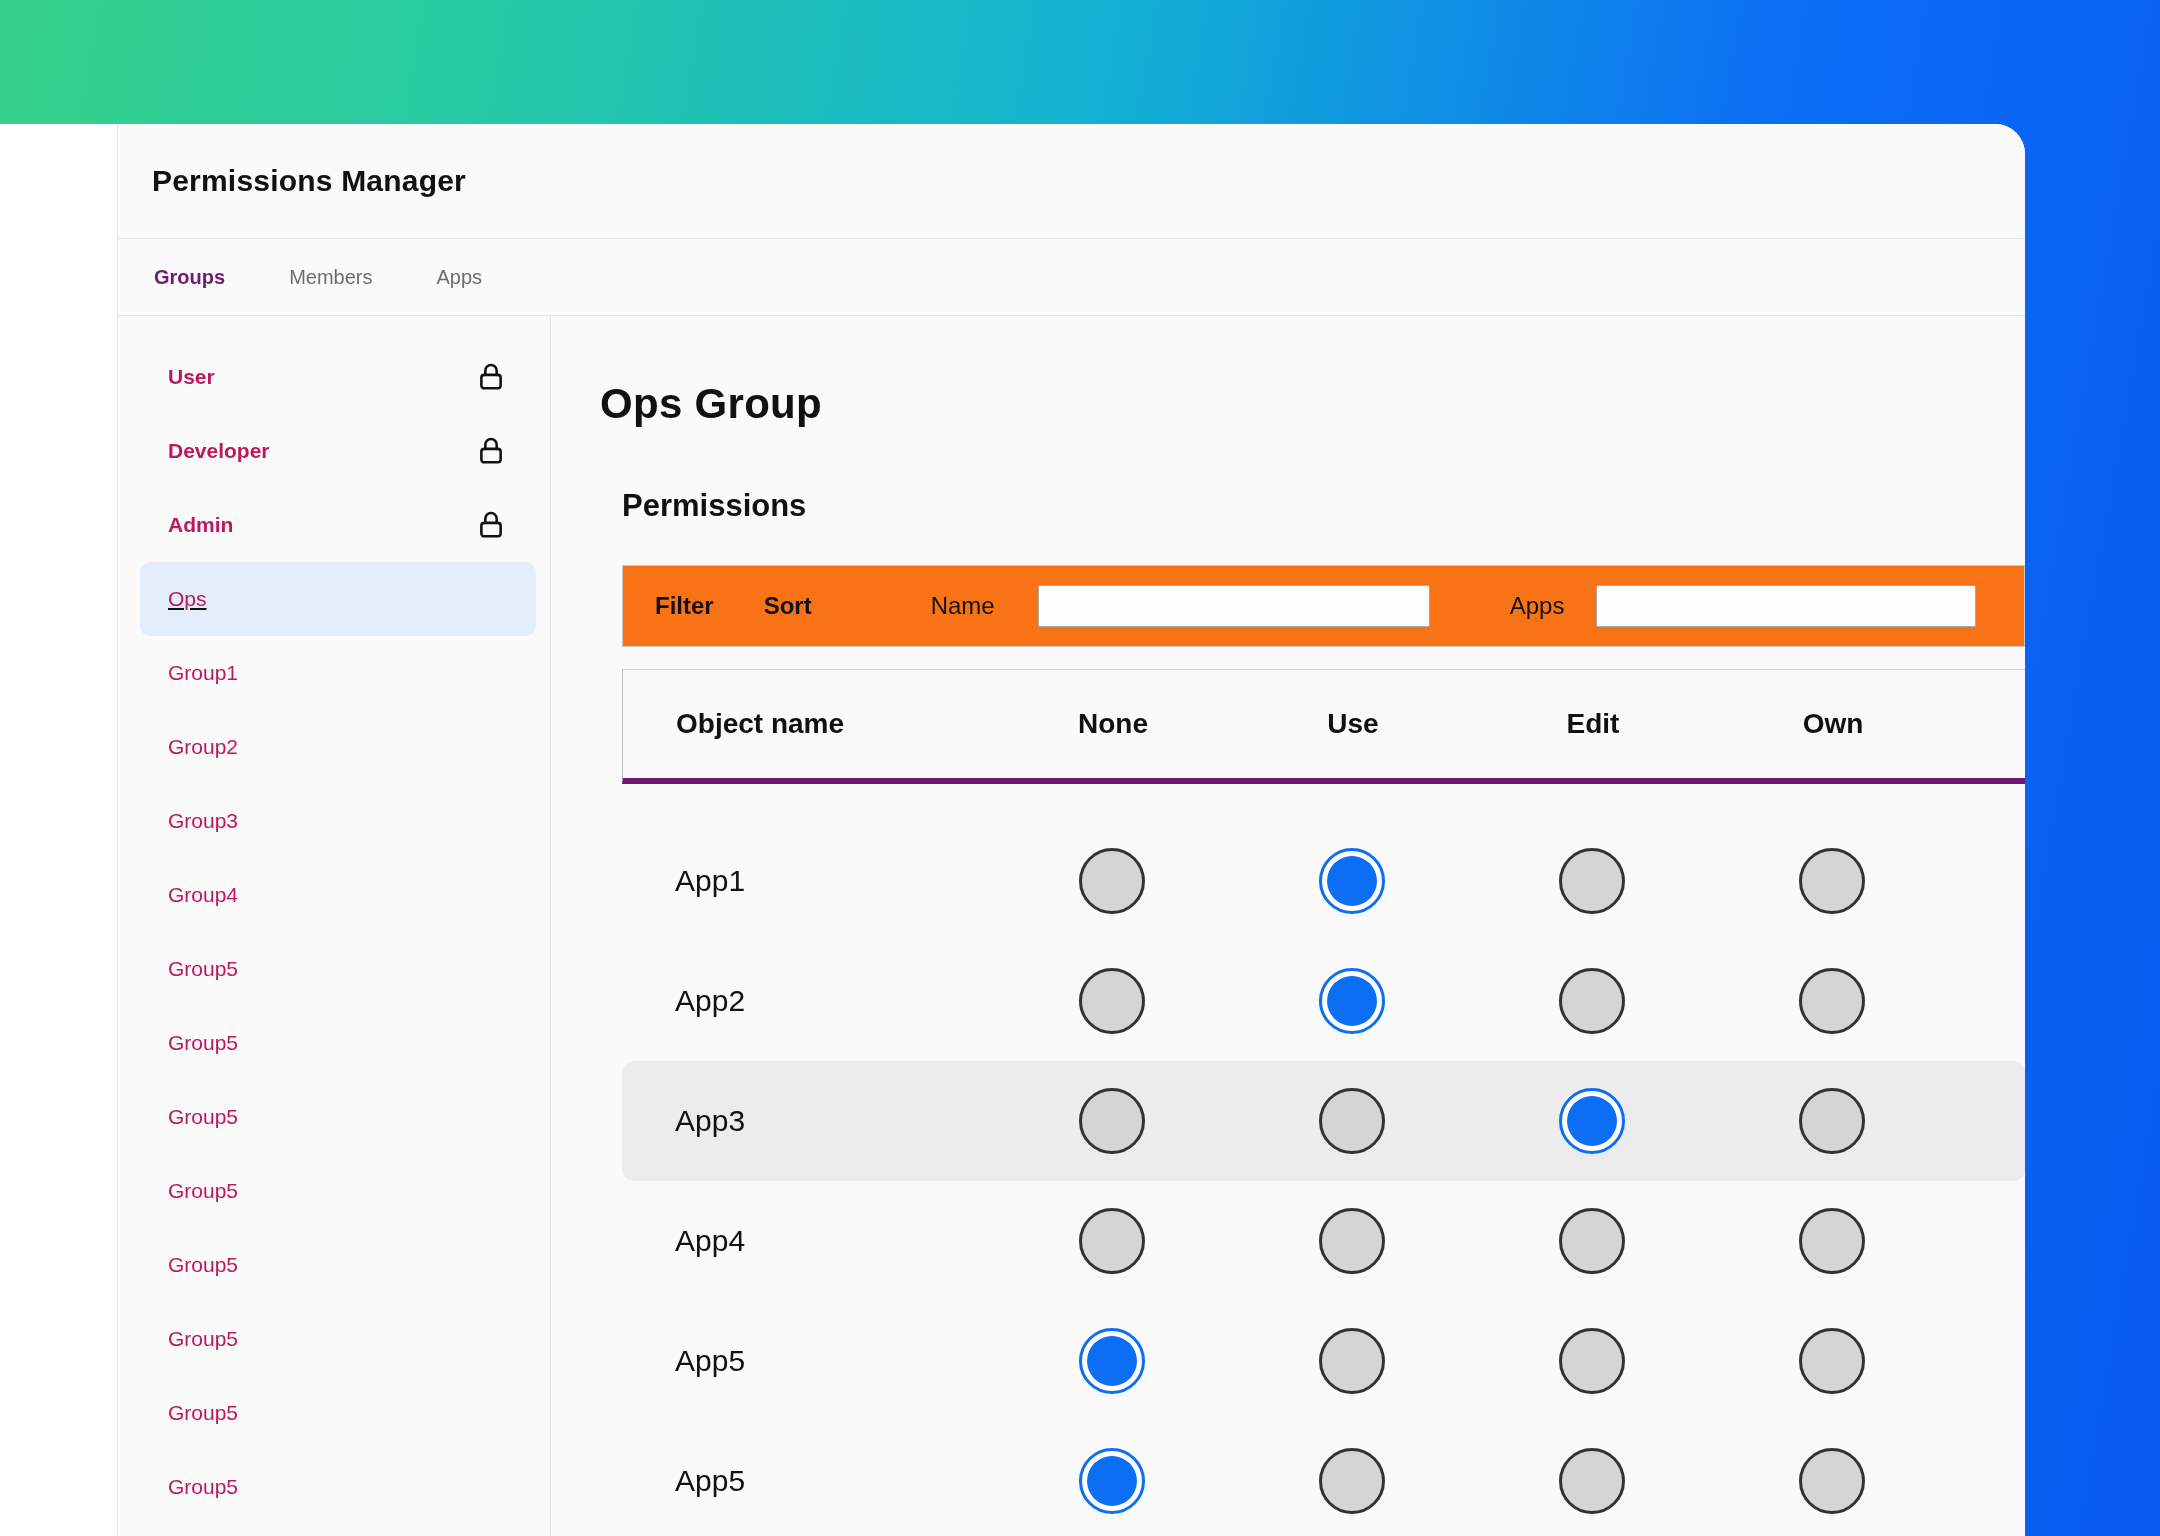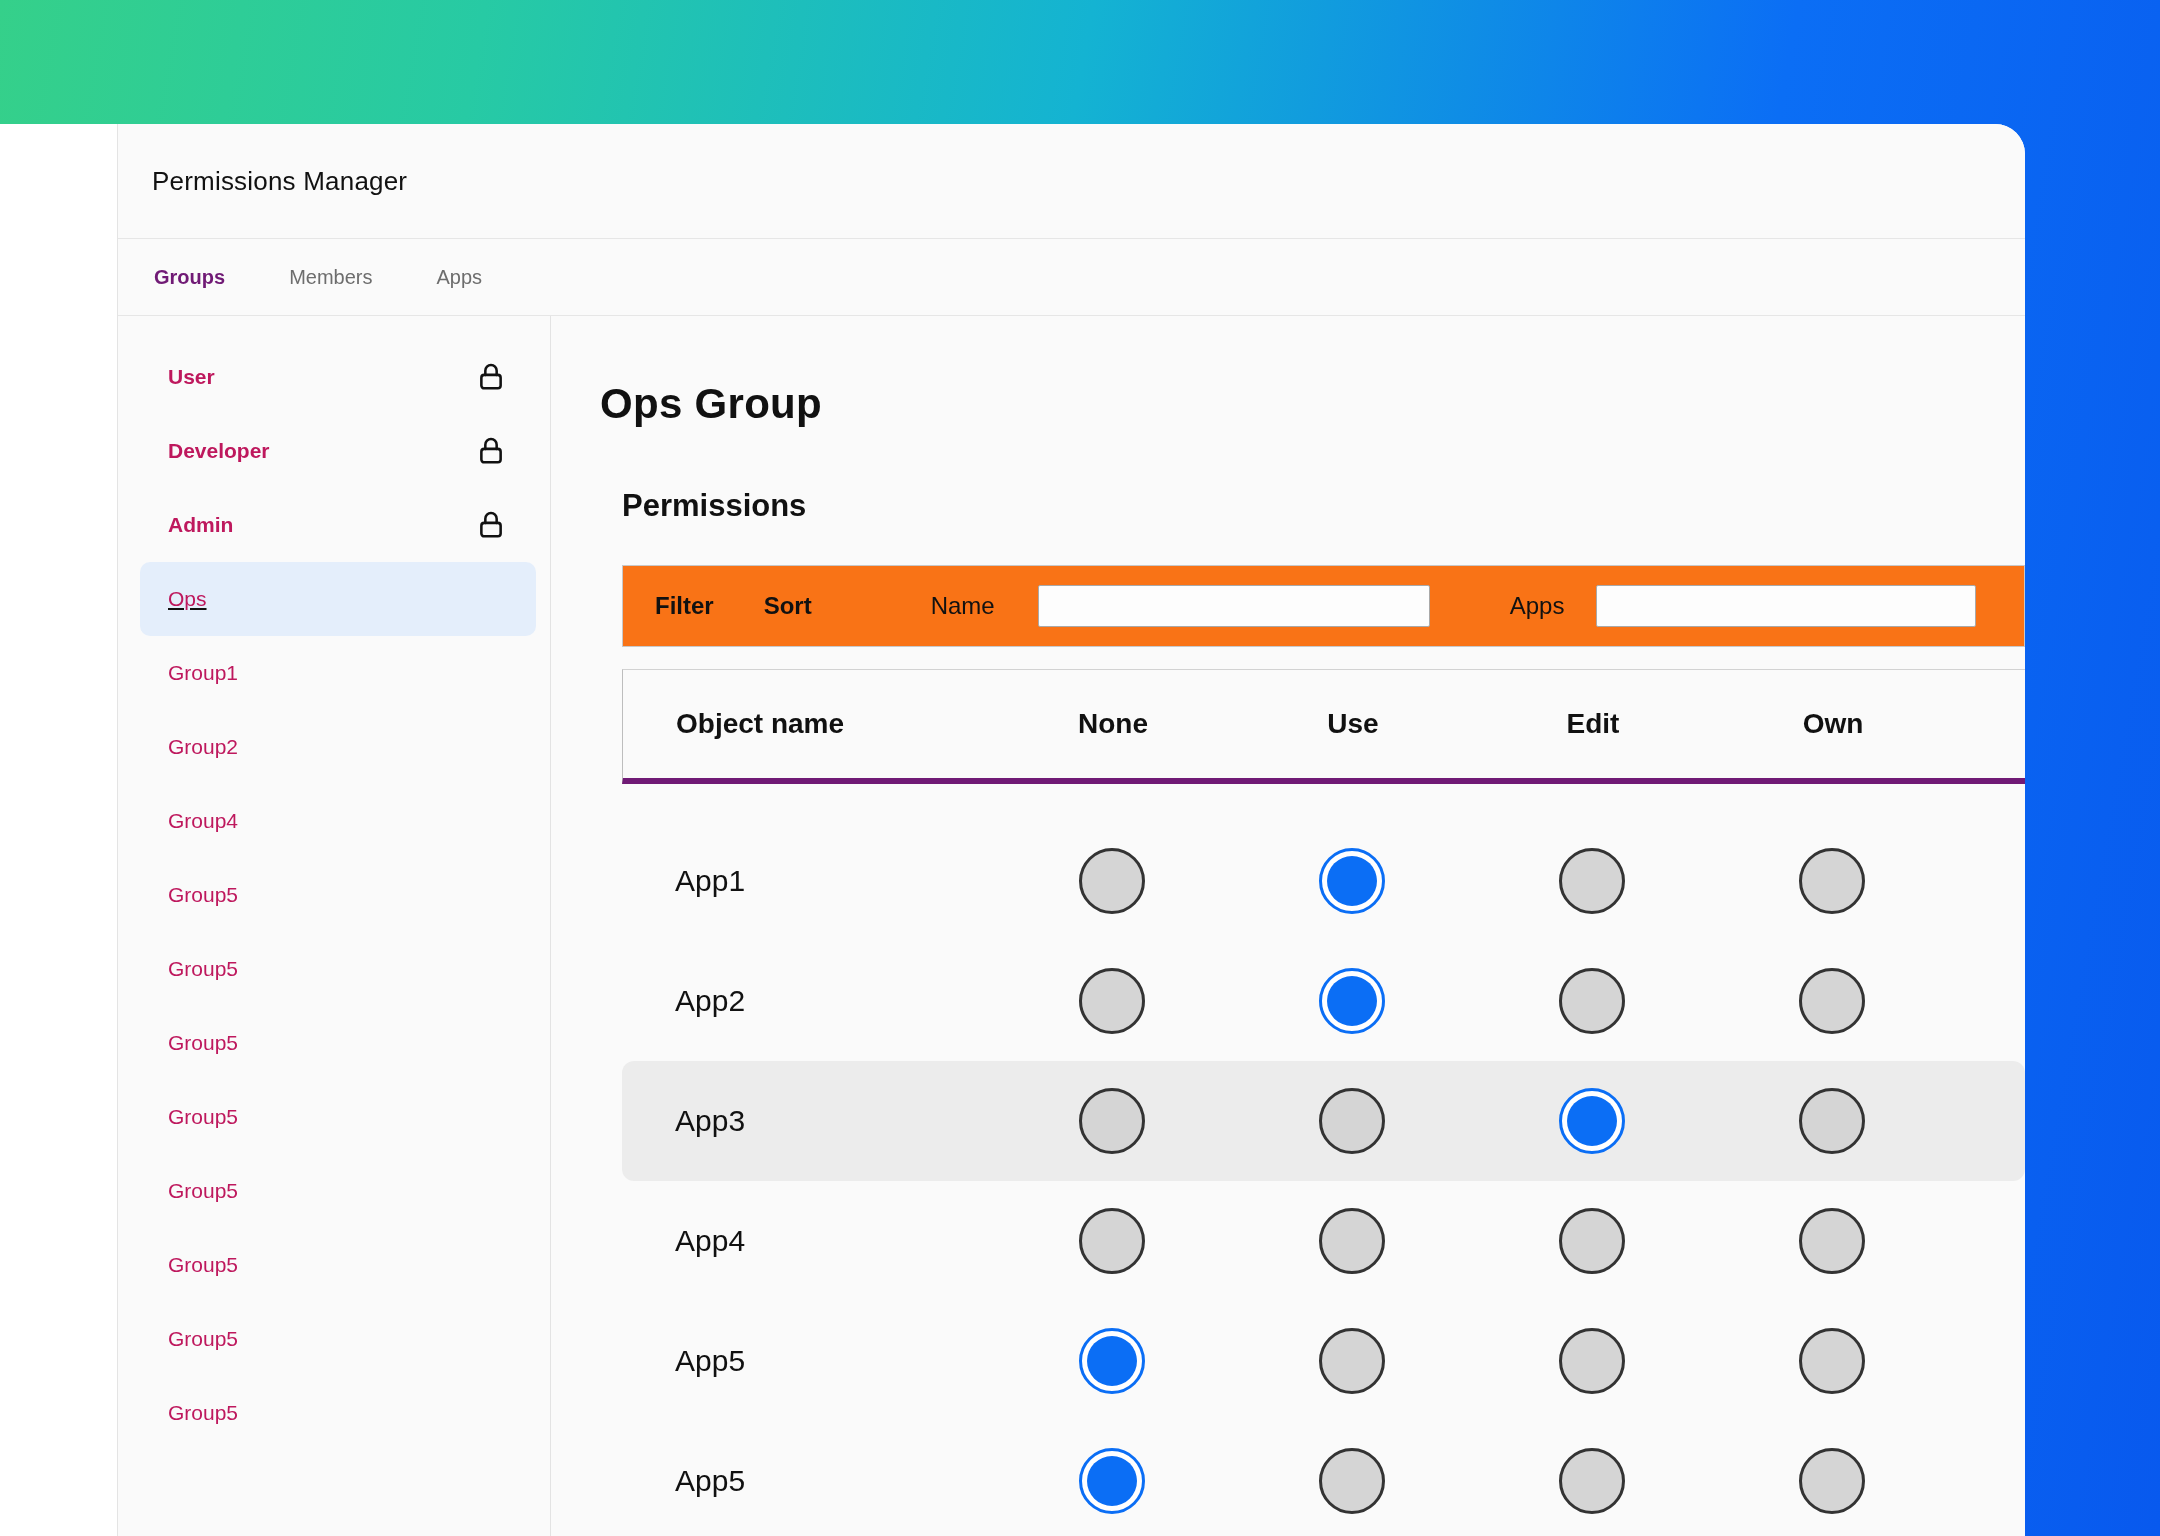--- a/index.html
+++ b/index.html
@@ -23,7 +23,7 @@
   }
   
   .card-header{height:114px;flex:0 0 114px;display:flex;align-items:center;padding-left:34px;border-bottom:1px solid #e6e6e6;}
-  .app-title{font-size:26px;font-weight:400;margin:0;letter-spacing:.2px;}
+  .app-title{font-size:30px;font-weight:700;margin:0;letter-spacing:.2px;}
   
   .tab-bar{height:76px;flex:0 0 76px;display:flex;align-items:center;padding-left:36px;gap:64px;border-bottom:1px solid #e6e6e6;}
   .tab{font-size:20px;color:#6d6d6d;font-weight:500;cursor:pointer;}

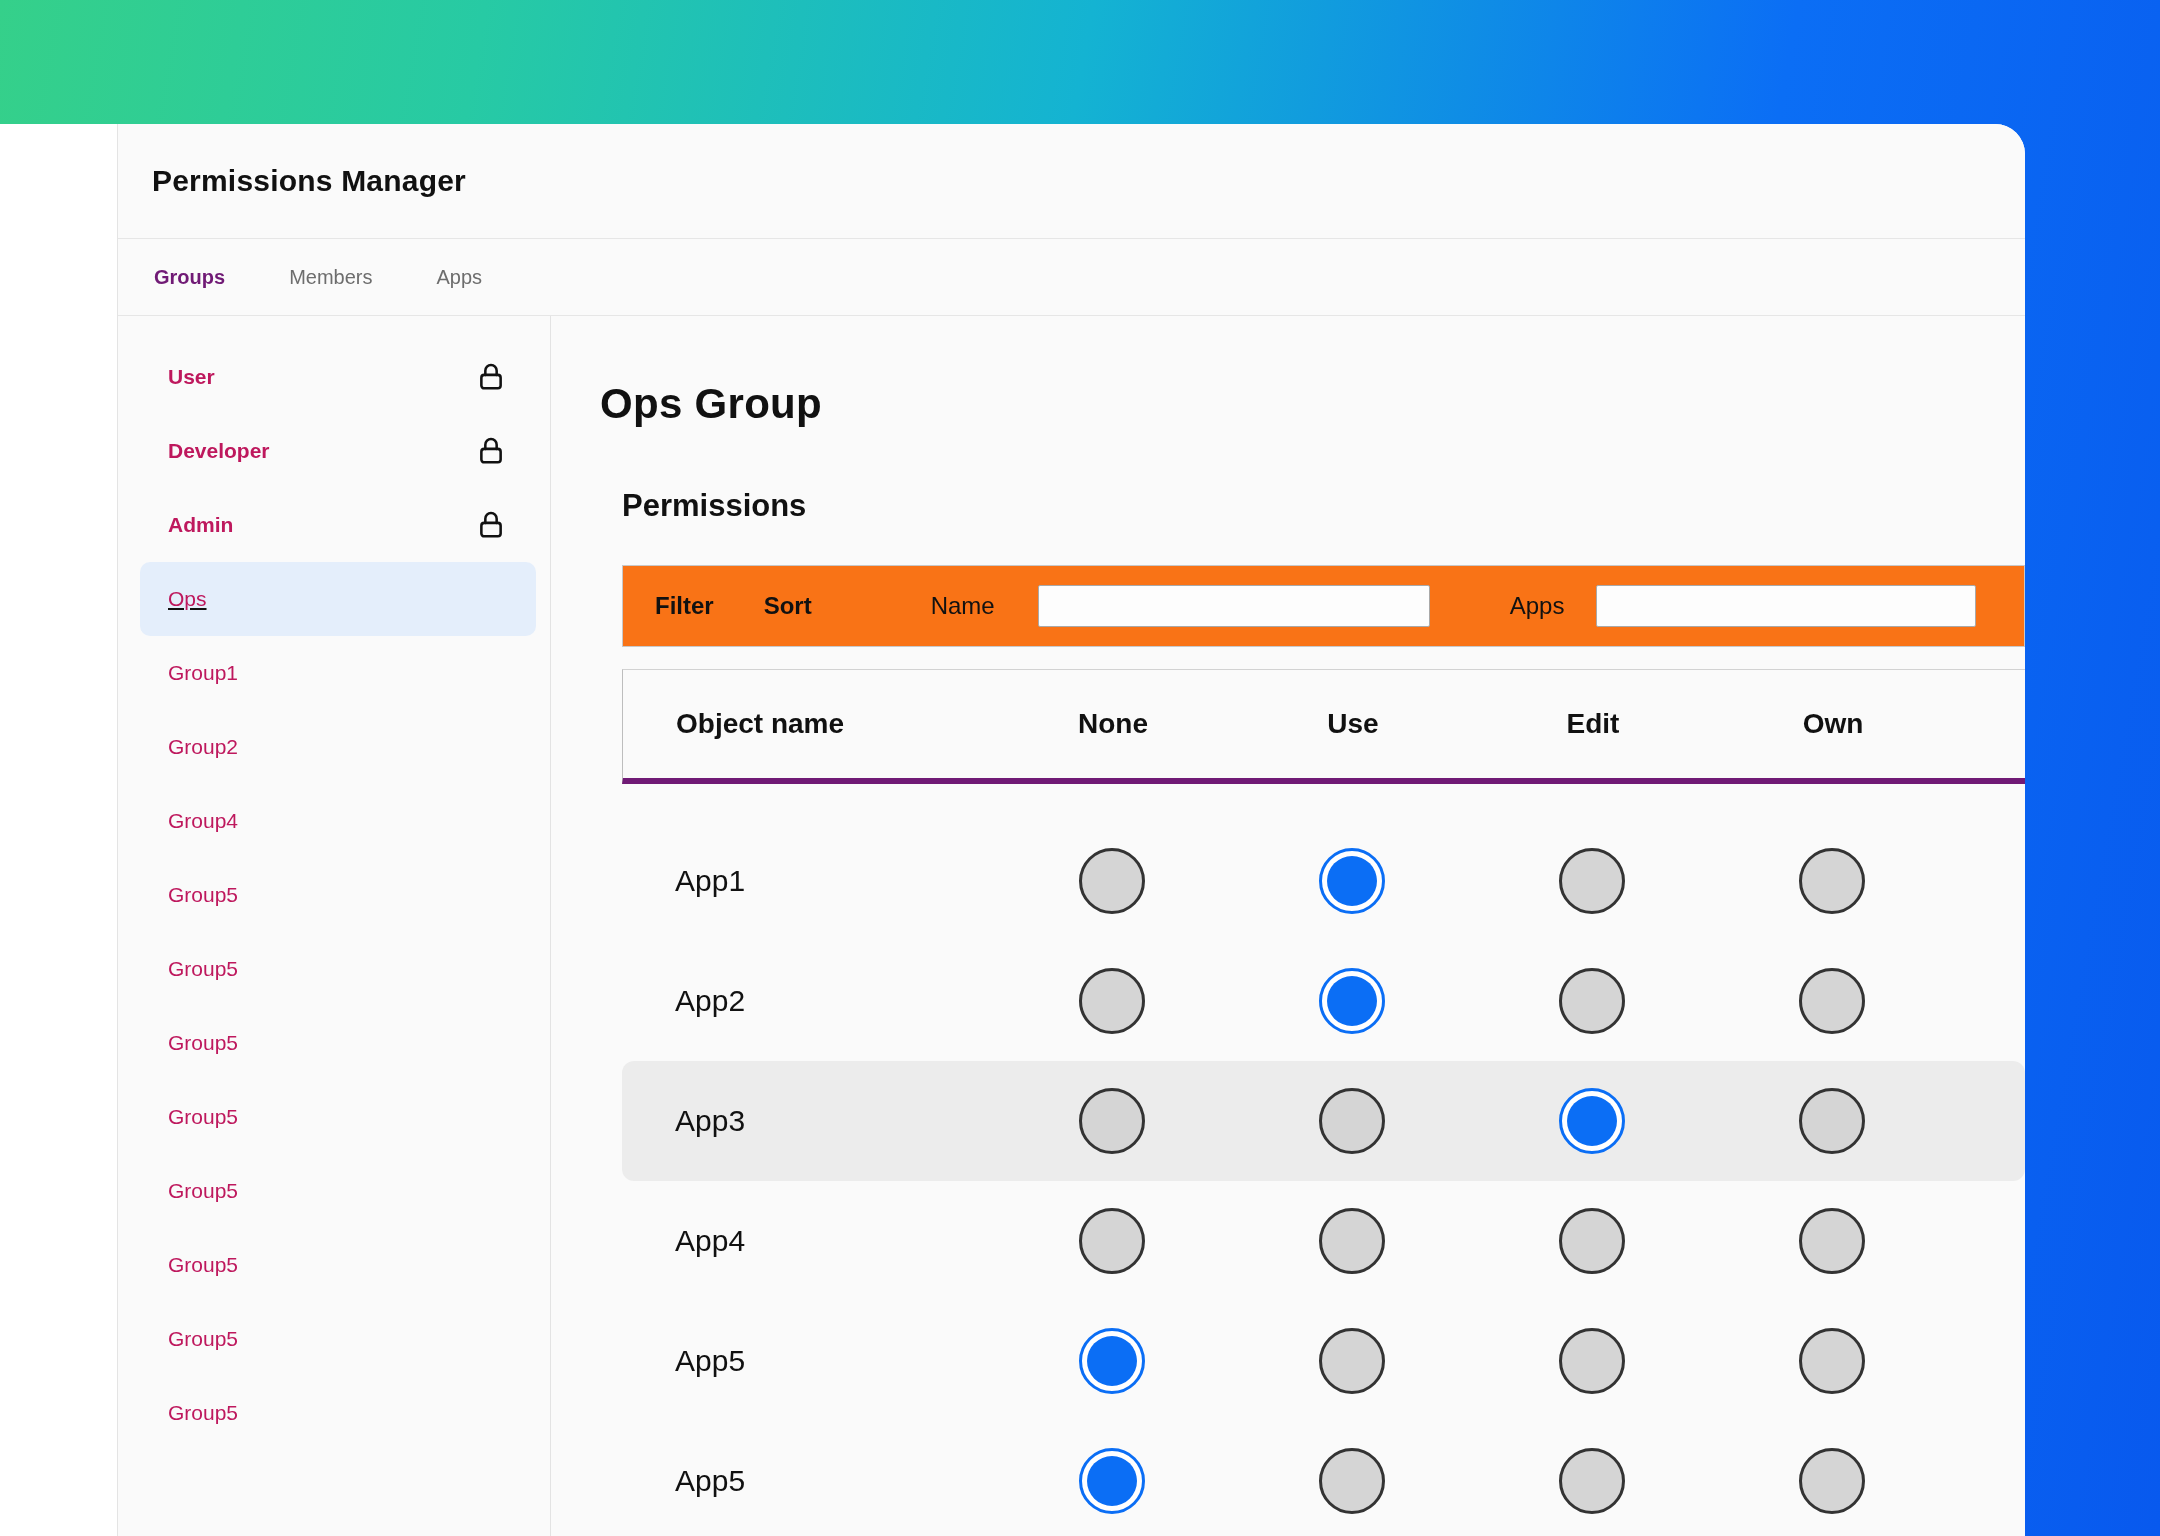--- a/index.html
+++ b/index.html
@@ -141,6 +141,10 @@
 
           </div>
           <div class="side-item">
+            <span class="side-label">Group3</span>
+
+          </div>
+          <div class="side-item">
             <span class="side-label">Group4</span>
 
           </div>

